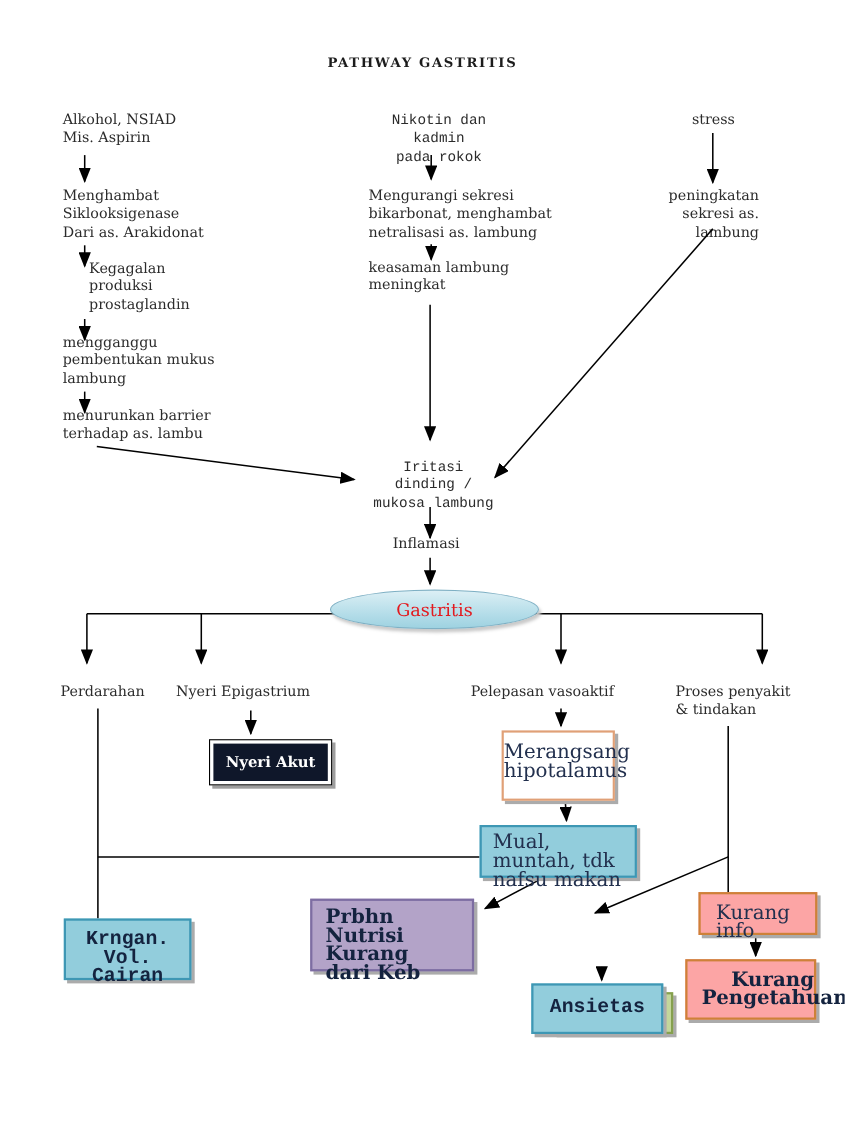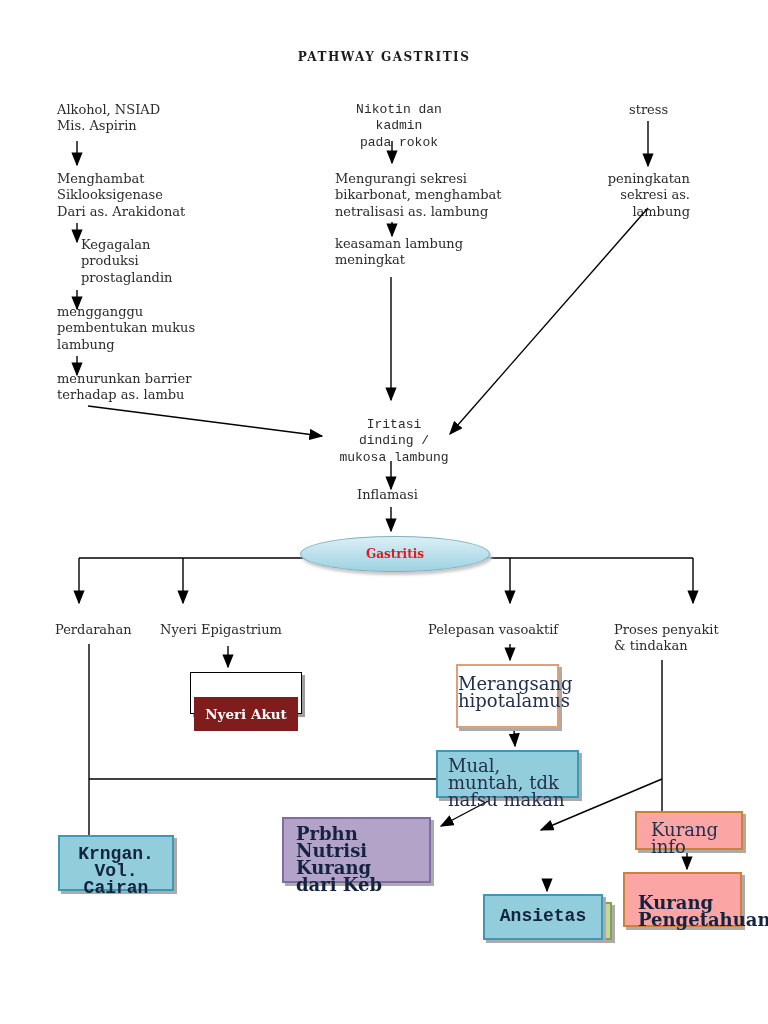--- a/index.html
+++ b/index.html
@@ -43,7 +43,7 @@
     display:flex;align-items:center;justify-content:center;
     box-shadow:2px 3px 3px #c9c9c9;z-index:3;
   }
-  #gastritis-ellipse .lbl{font-weight:bold;font-size:12px;color:#E3191E;}
+  #gastritis-ellipse .lbl{font-weight:normal;font-size:16px;color:#E3191E;}
   #flow-svg{position:absolute;left:0;top:0;z-index:2;pointer-events:none;}
   .layer1{z-index:1;} .layer3{z-index:3;}
 </style>

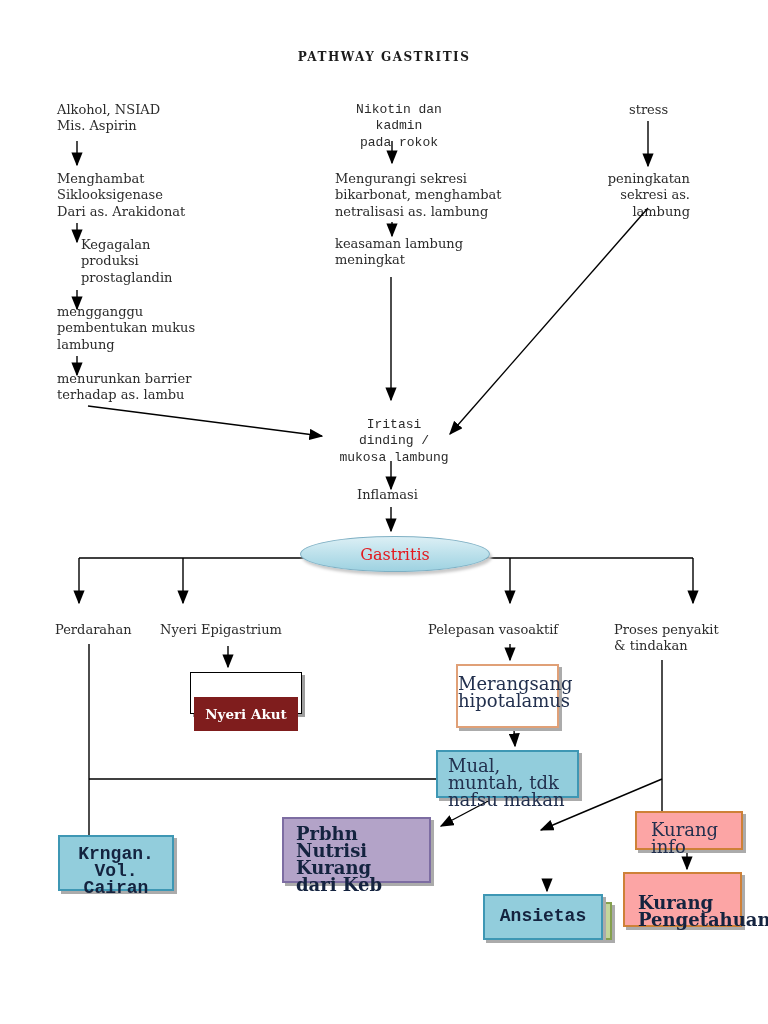--- a/index.html
+++ b/index.html
@@ -33,8 +33,8 @@
     box-shadow:3px 3px 0 #9e9e9e;
   }
   #nyeri-akut-inner{
-    width:100%;height:100%;background:#7f1d1d;color:#fff;font-weight:bold;
-    font-size:13.5px;display:flex;align-items:center;justify-content:center;margin-top:21px;
+    width:100%;height:100%;background:#0f172a;color:#fff;font-weight:bold;
+    font-size:13.5px;display:flex;align-items:center;justify-content:center;
   }
   #gastritis-ellipse{
     position:absolute;left:300px;top:536px;width:190px;height:36px;

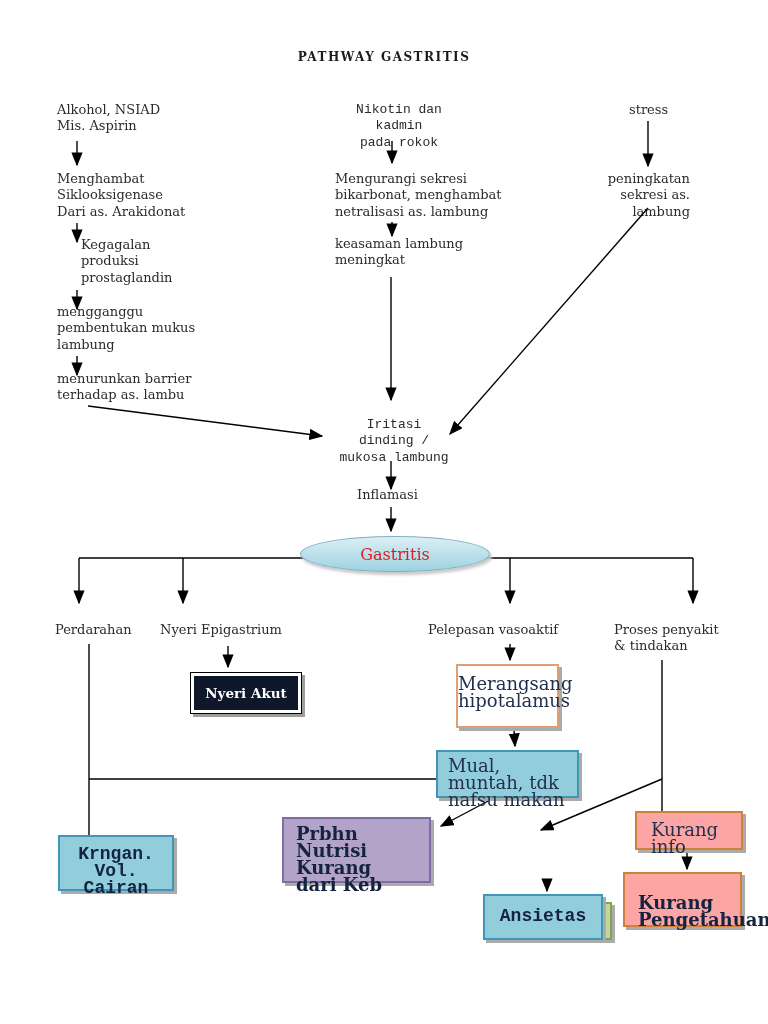--- a/index.html
+++ b/index.html
@@ -159,7 +159,7 @@
 
   <div class="box orange layer3" style="left:635px;top:811px;width:108px;height:39px;padding:8px 0 0 14px;">Kurang info</div>
 
-  <div class="box orange bold layer3" style="left:623px;top:872px;width:119px;height:55px;padding:20px 0 0 13px;">Kurang
+  <div class="box orange bold layer3" style="left:623px;top:872px;width:119px;height:55px;padding:8px 0 0 13px;text-align:right;">Kurang
 Pengetahuan</div>
 
 </div>

